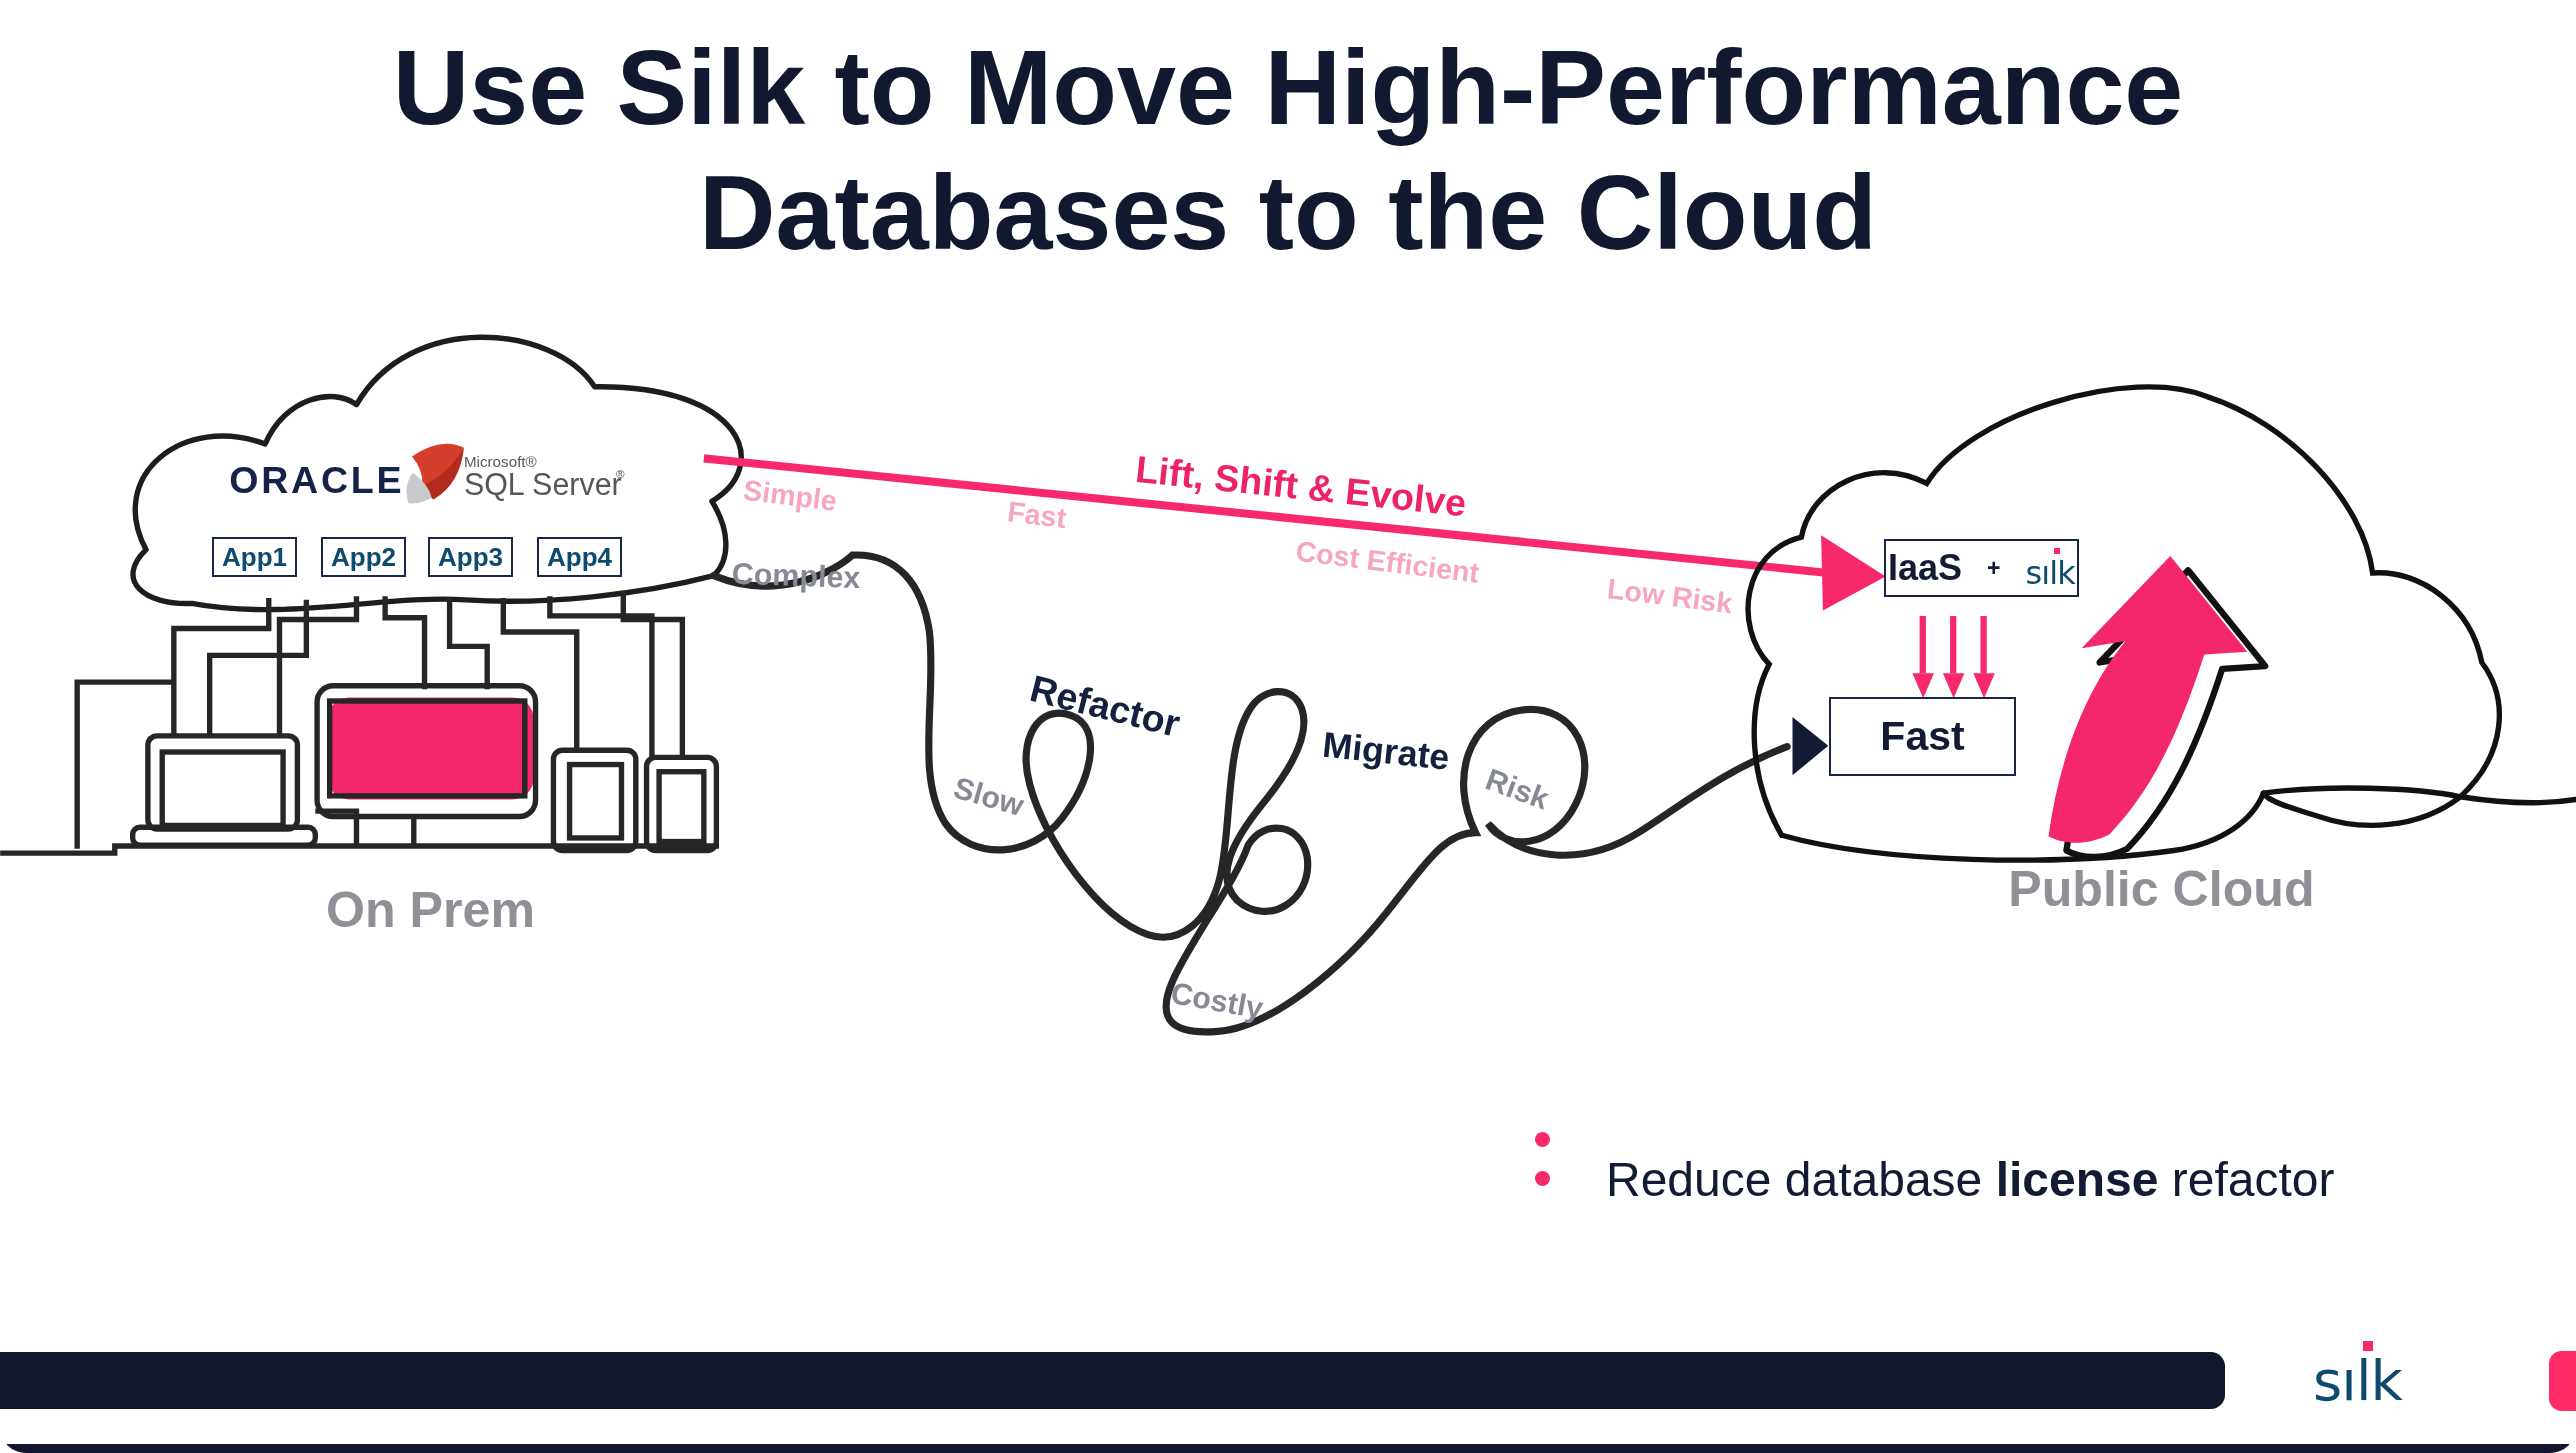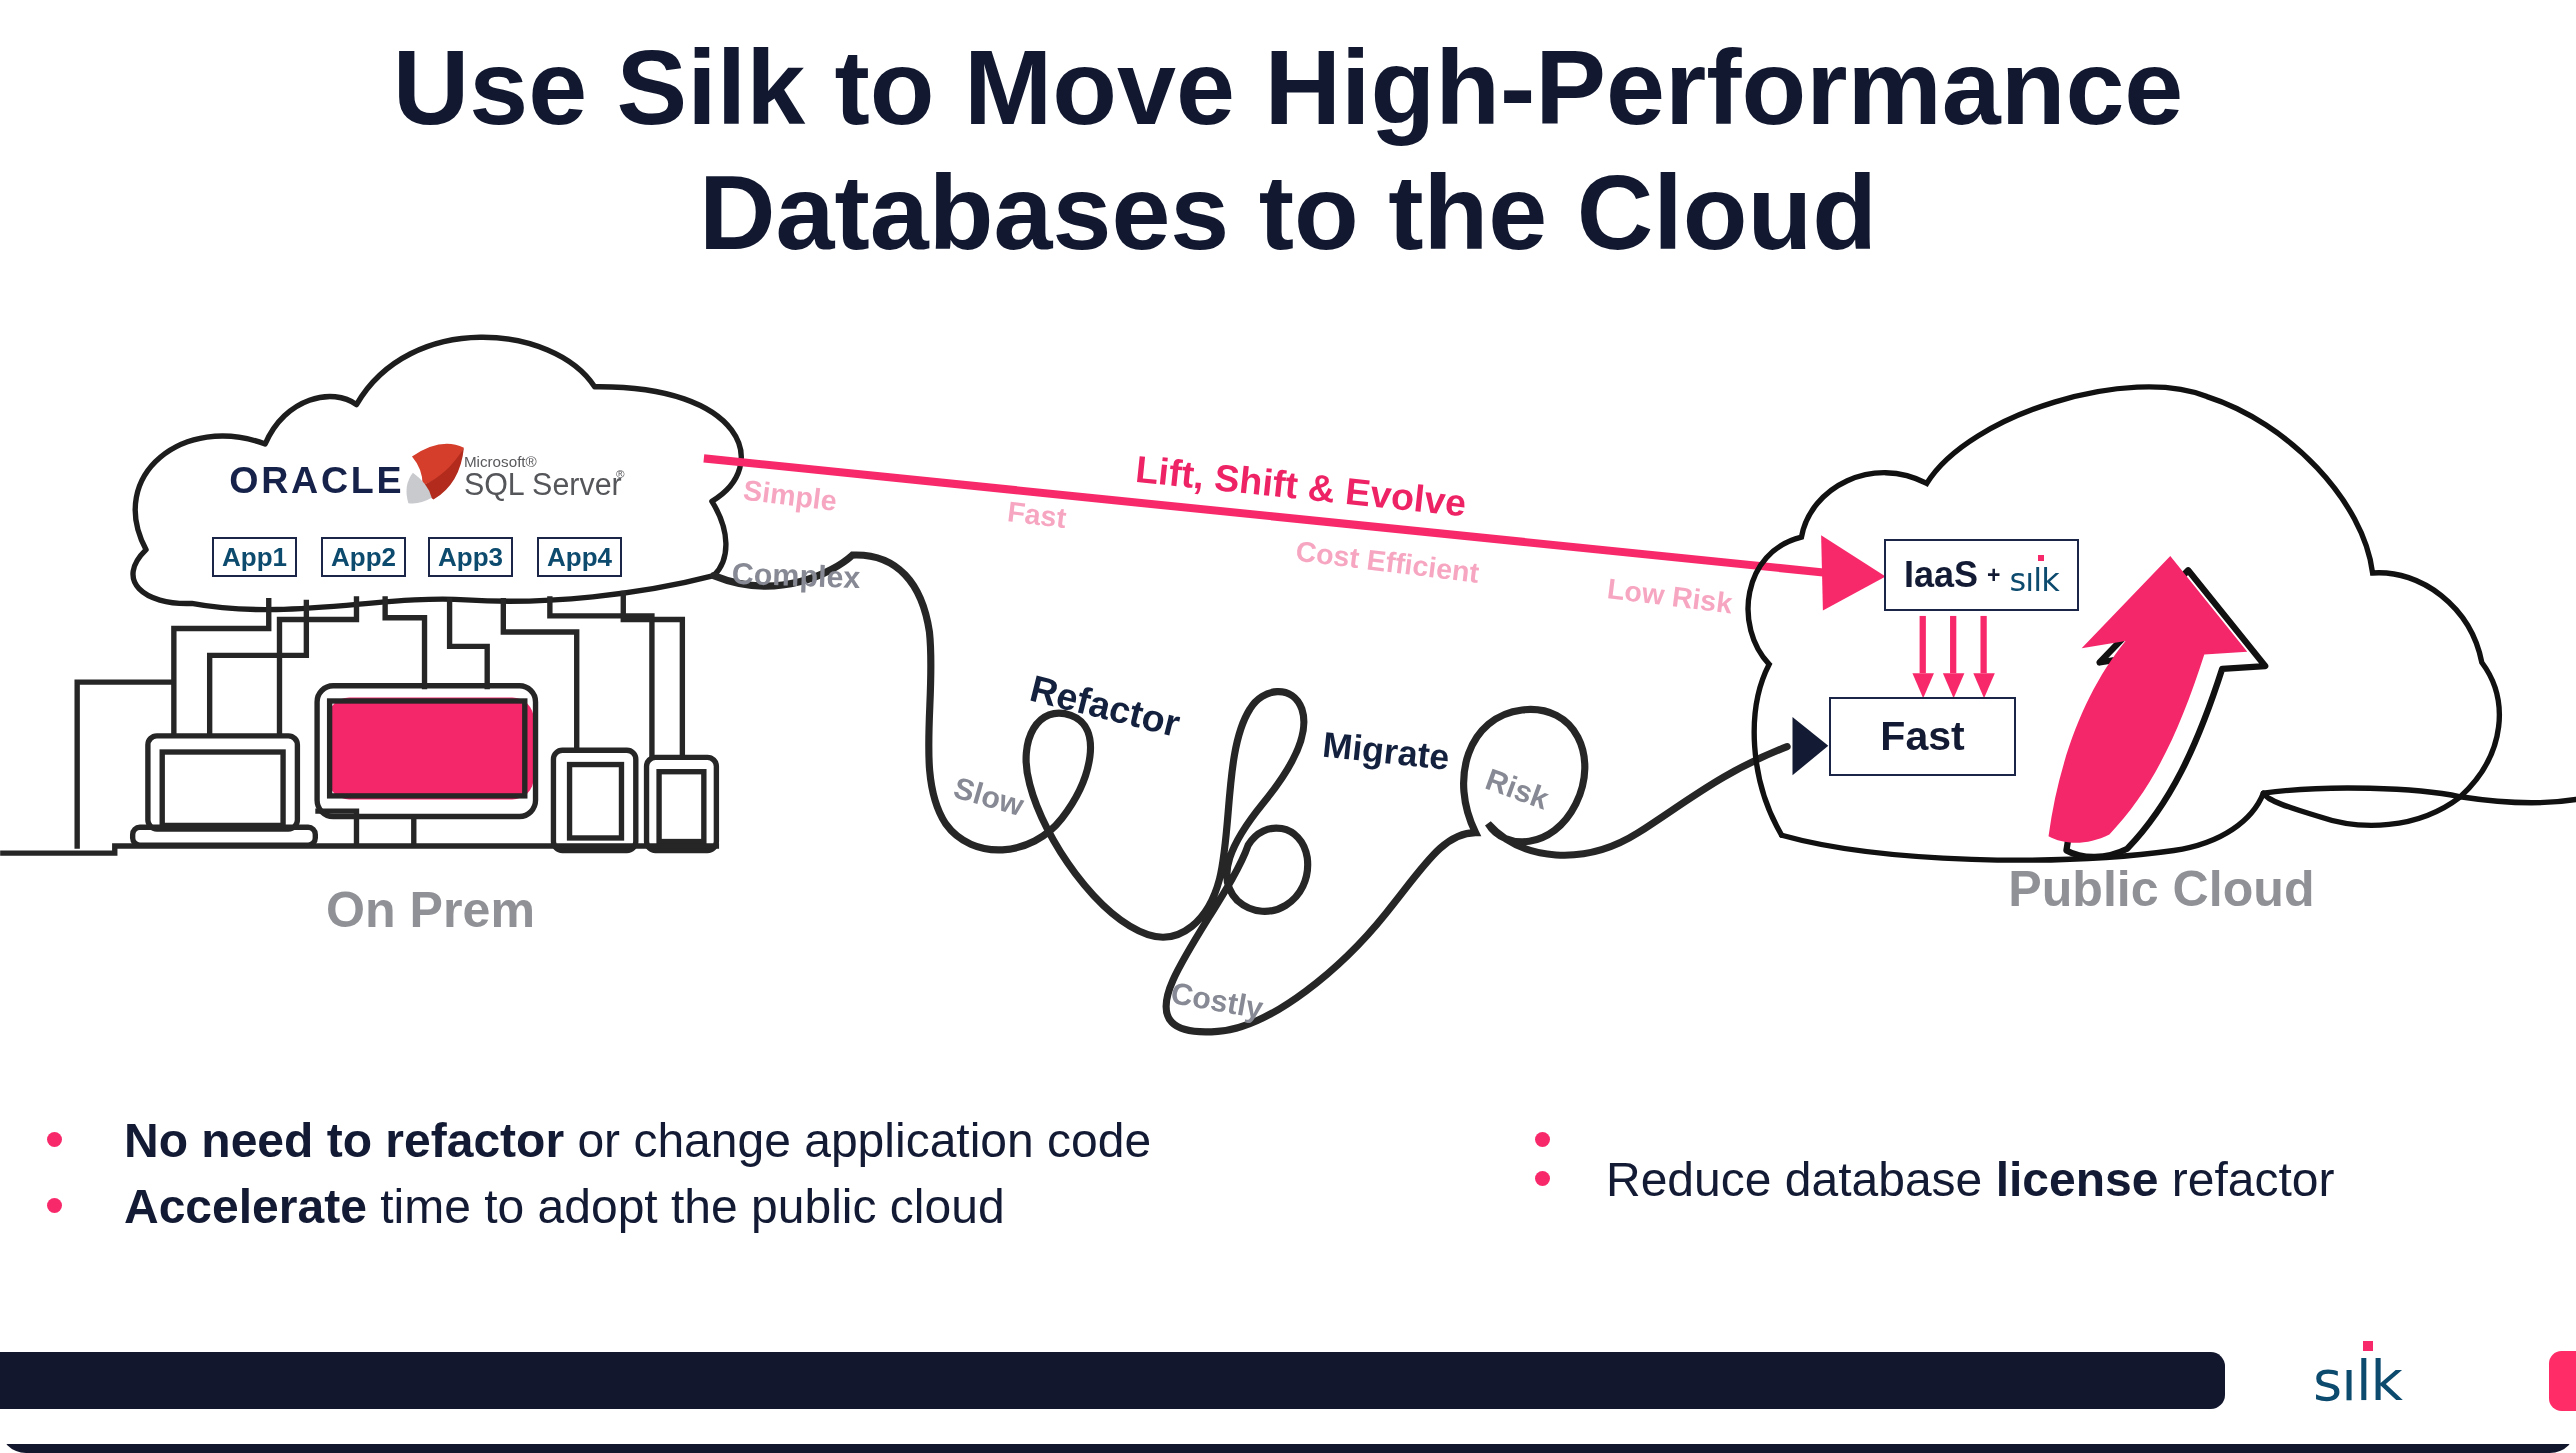--- a/index.html
+++ b/index.html
@@ -21,8 +21,8 @@
        background:#fff;display:flex;align-items:center;justify-content:center;
        font-weight:700;font-size:26px;color:#0c4a6e;box-sizing:border-box;}
 
-  .iaas-box{position:absolute;left:1884px;top:539px;width:195px;height:72px;border:2.7px solid #1B2547;
-       background:#fff;display:flex;align-items:center;justify-content:center;gap:9px;box-sizing:border-box;}
+  .iaas-box{position:absolute;left:1884px;top:539px;width:195px;height:58px;border:2.7px solid #1B2547;
+       background:#fff;display:flex;align-items:center;justify-content:center;gap:25px;box-sizing:border-box;}
   .iaas-box .t{font-weight:700;font-size:36px;color:#131A33;}
   .iaas-box .plus{font-weight:600;font-size:23px;color:#131A33;}
   .paas-box{position:absolute;left:1829px;top:697px;width:187px;height:79px;border:2.7px solid #1B2547;

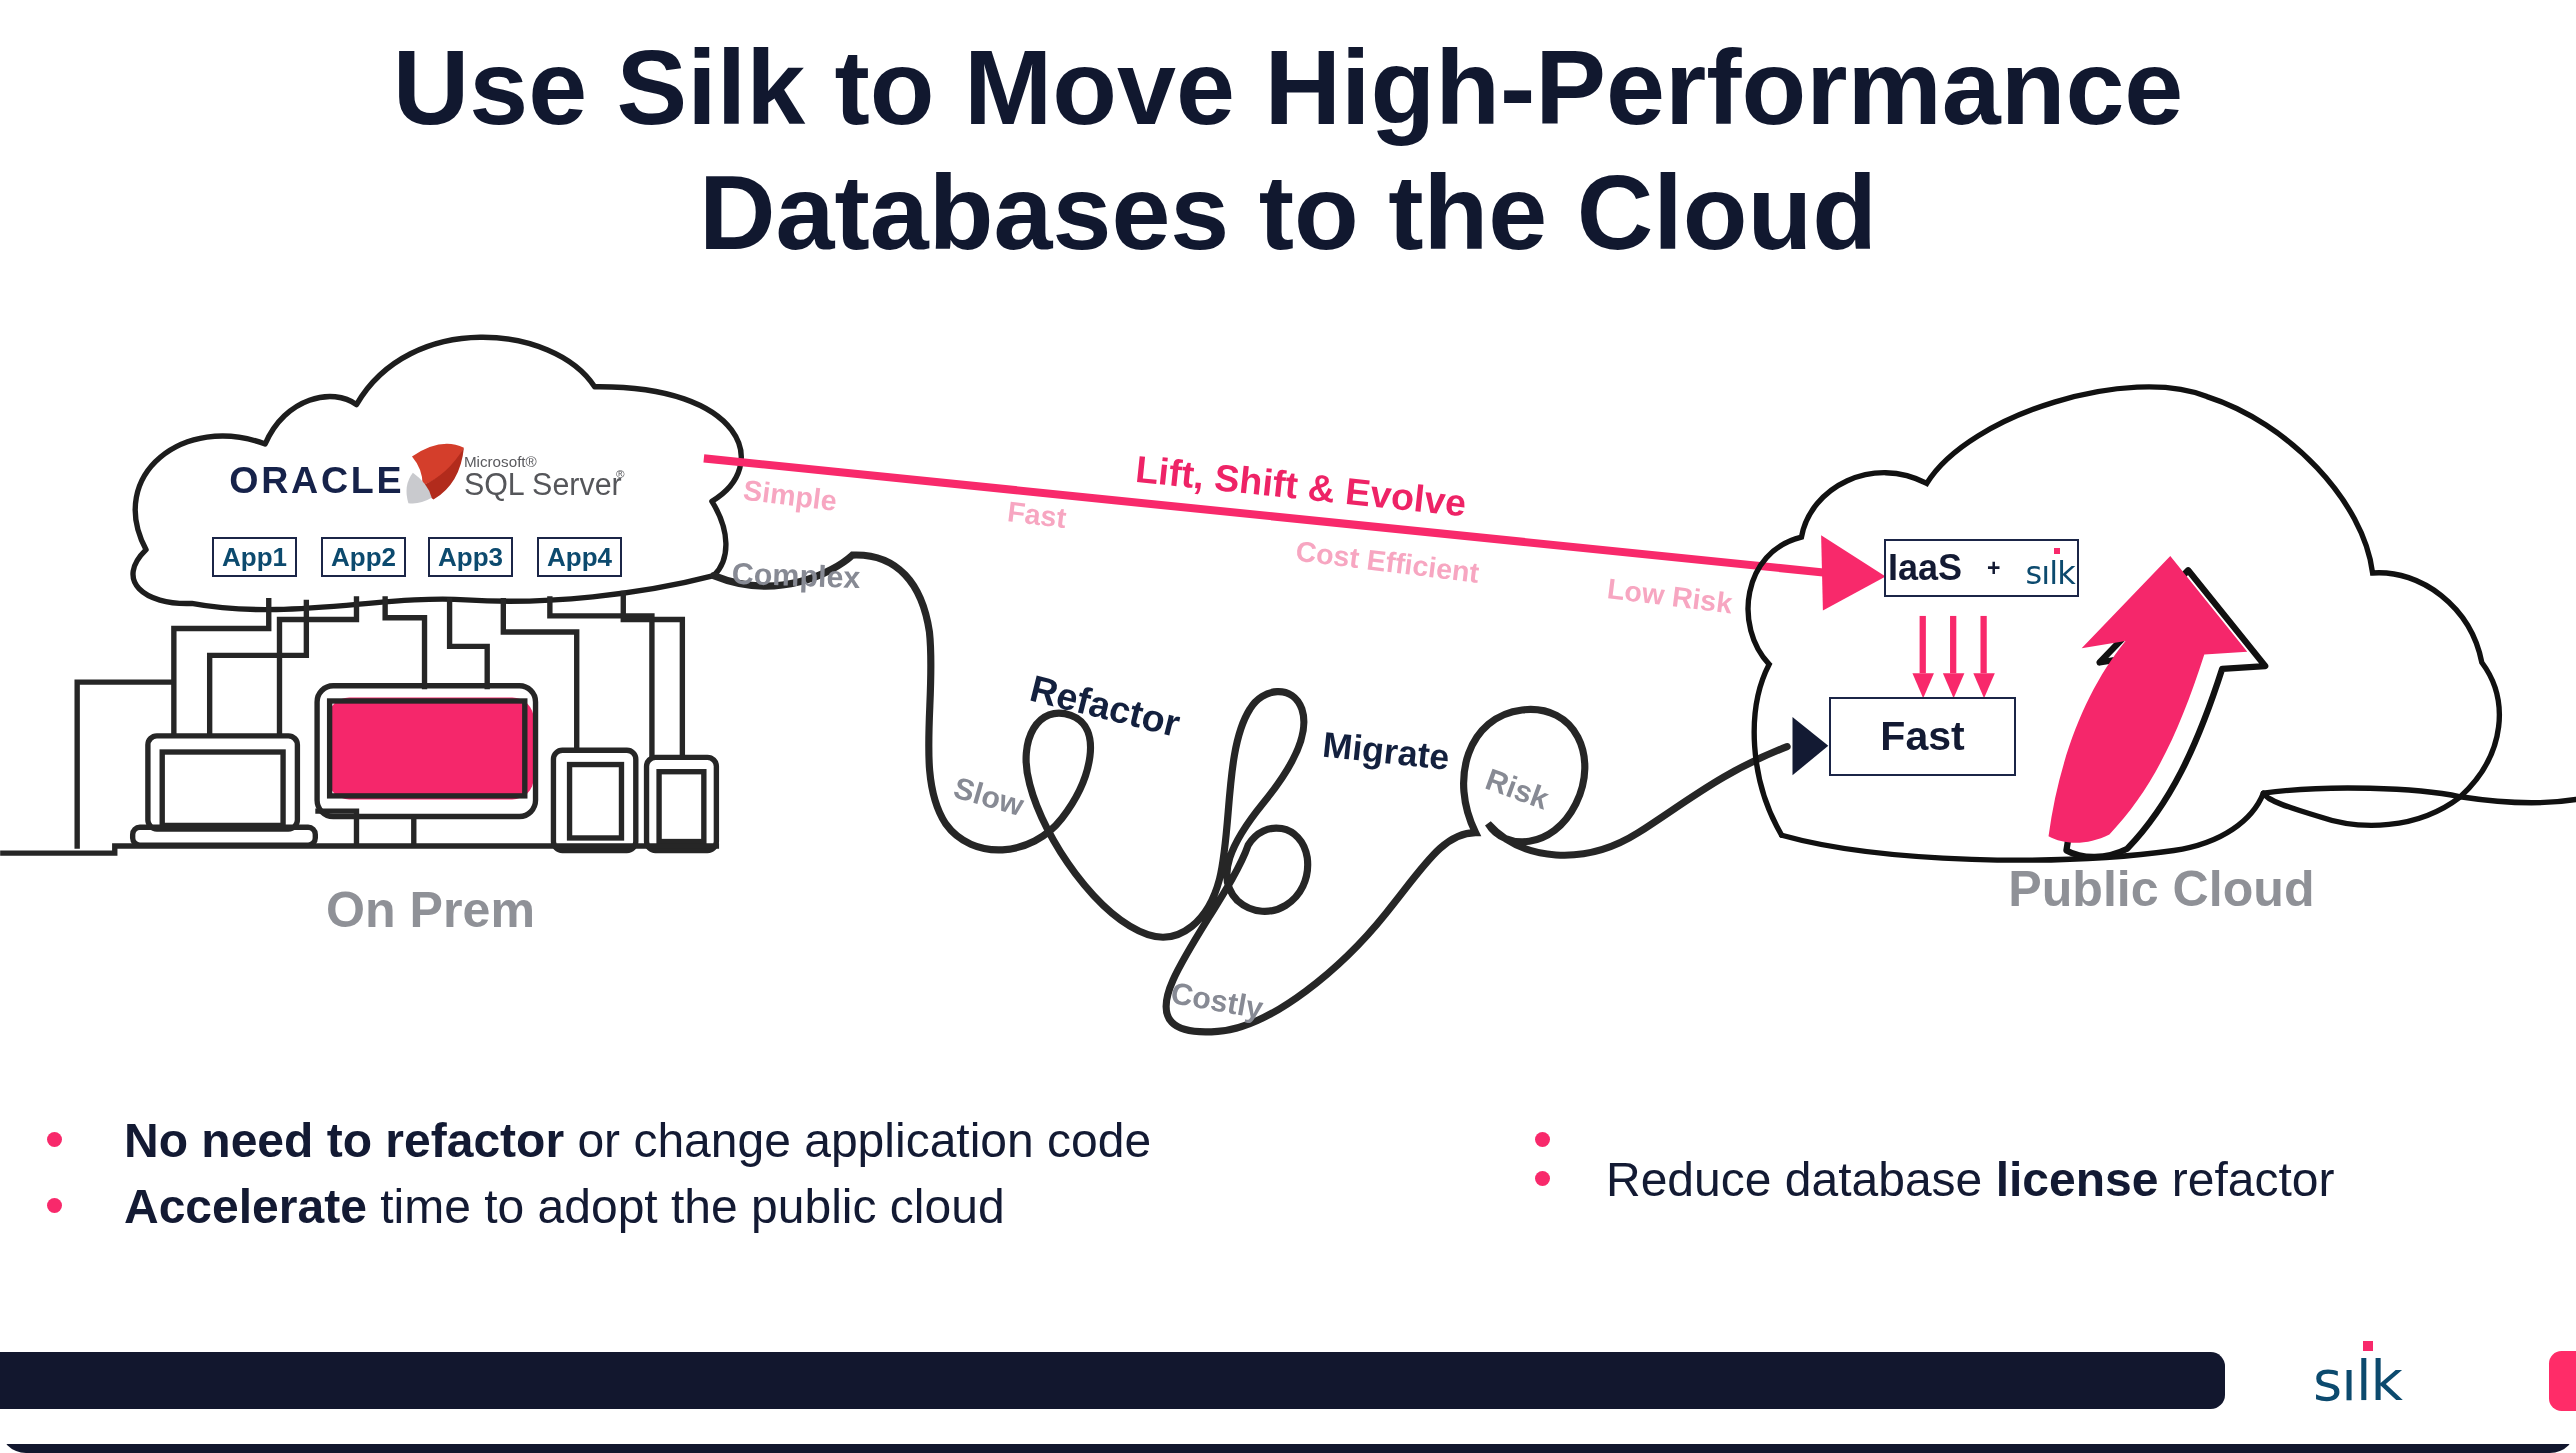--- a/index.html
+++ b/index.html
@@ -222,16 +222,6 @@
     <span>Fast</span>
   </div>
 
-  <div class="bullets bullets-left">
-    <div class="row">
-      <span class="dot"></span>
-      <span><span></span><b>No need to refactor</b><span> or change application code</span></span>
-    </div>
-    <div class="row">
-      <span class="dot"></span>
-      <span><span></span><b>Accelerate</b><span> time to adopt the public cloud</span></span>
-    </div>
-  </div>
   <div class="bullets bullets-right">
     <div class="row">
       <span class="dot"></span>

